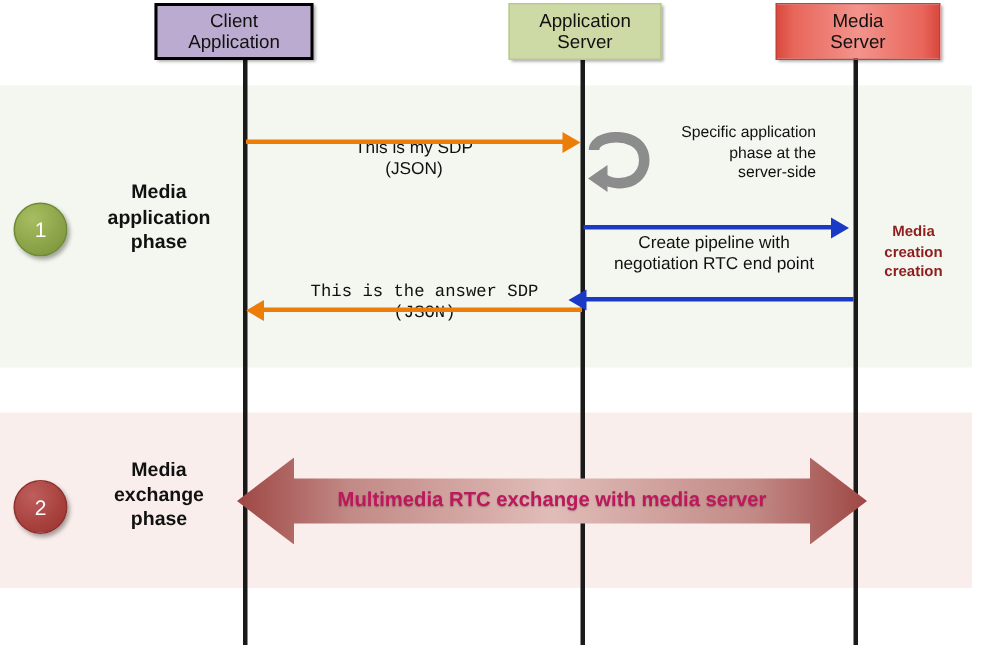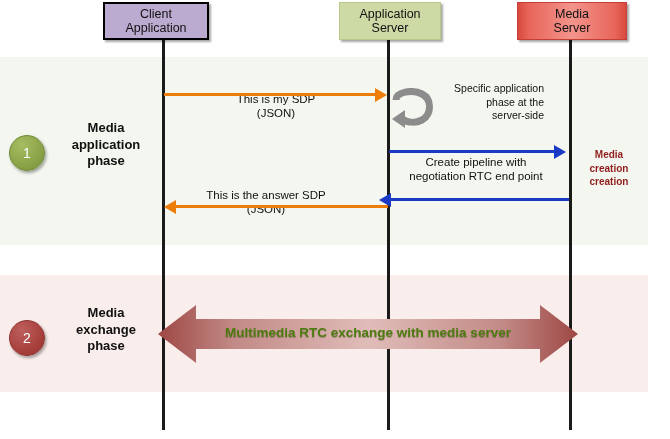--- a/index.html
+++ b/index.html
@@ -158,7 +158,7 @@
     line-height: 1.25;
   }
   #caption-sdp-offer  { left: 176px; top: 92px;  width: 200px; }
-  #caption-sdp-answer { left: 160px; top: 188px; width: 212px; }
+  #caption-sdp-answer { left: 177px; top: 188px; width: 212px; font-family: Liberation Mono, monospace; }
   #caption-pipeline   { left: 392px; top: 155px; width: 168px; }
 
   

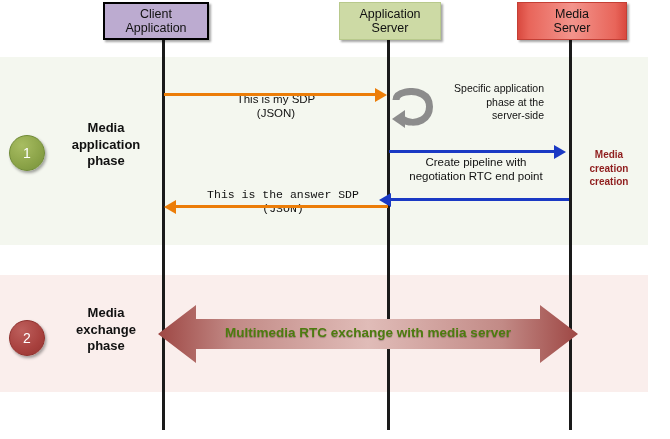--- a/index.html
+++ b/index.html
@@ -209,7 +209,7 @@
     text-align: center;
     font-size: 13.5px;
     font-weight: bold;
-    color: #4d7c0f;
+    color: #be185d;
     text-shadow: 0 1px 1px rgba(0,0,0,0.25);
     pointer-events: none;
   }

